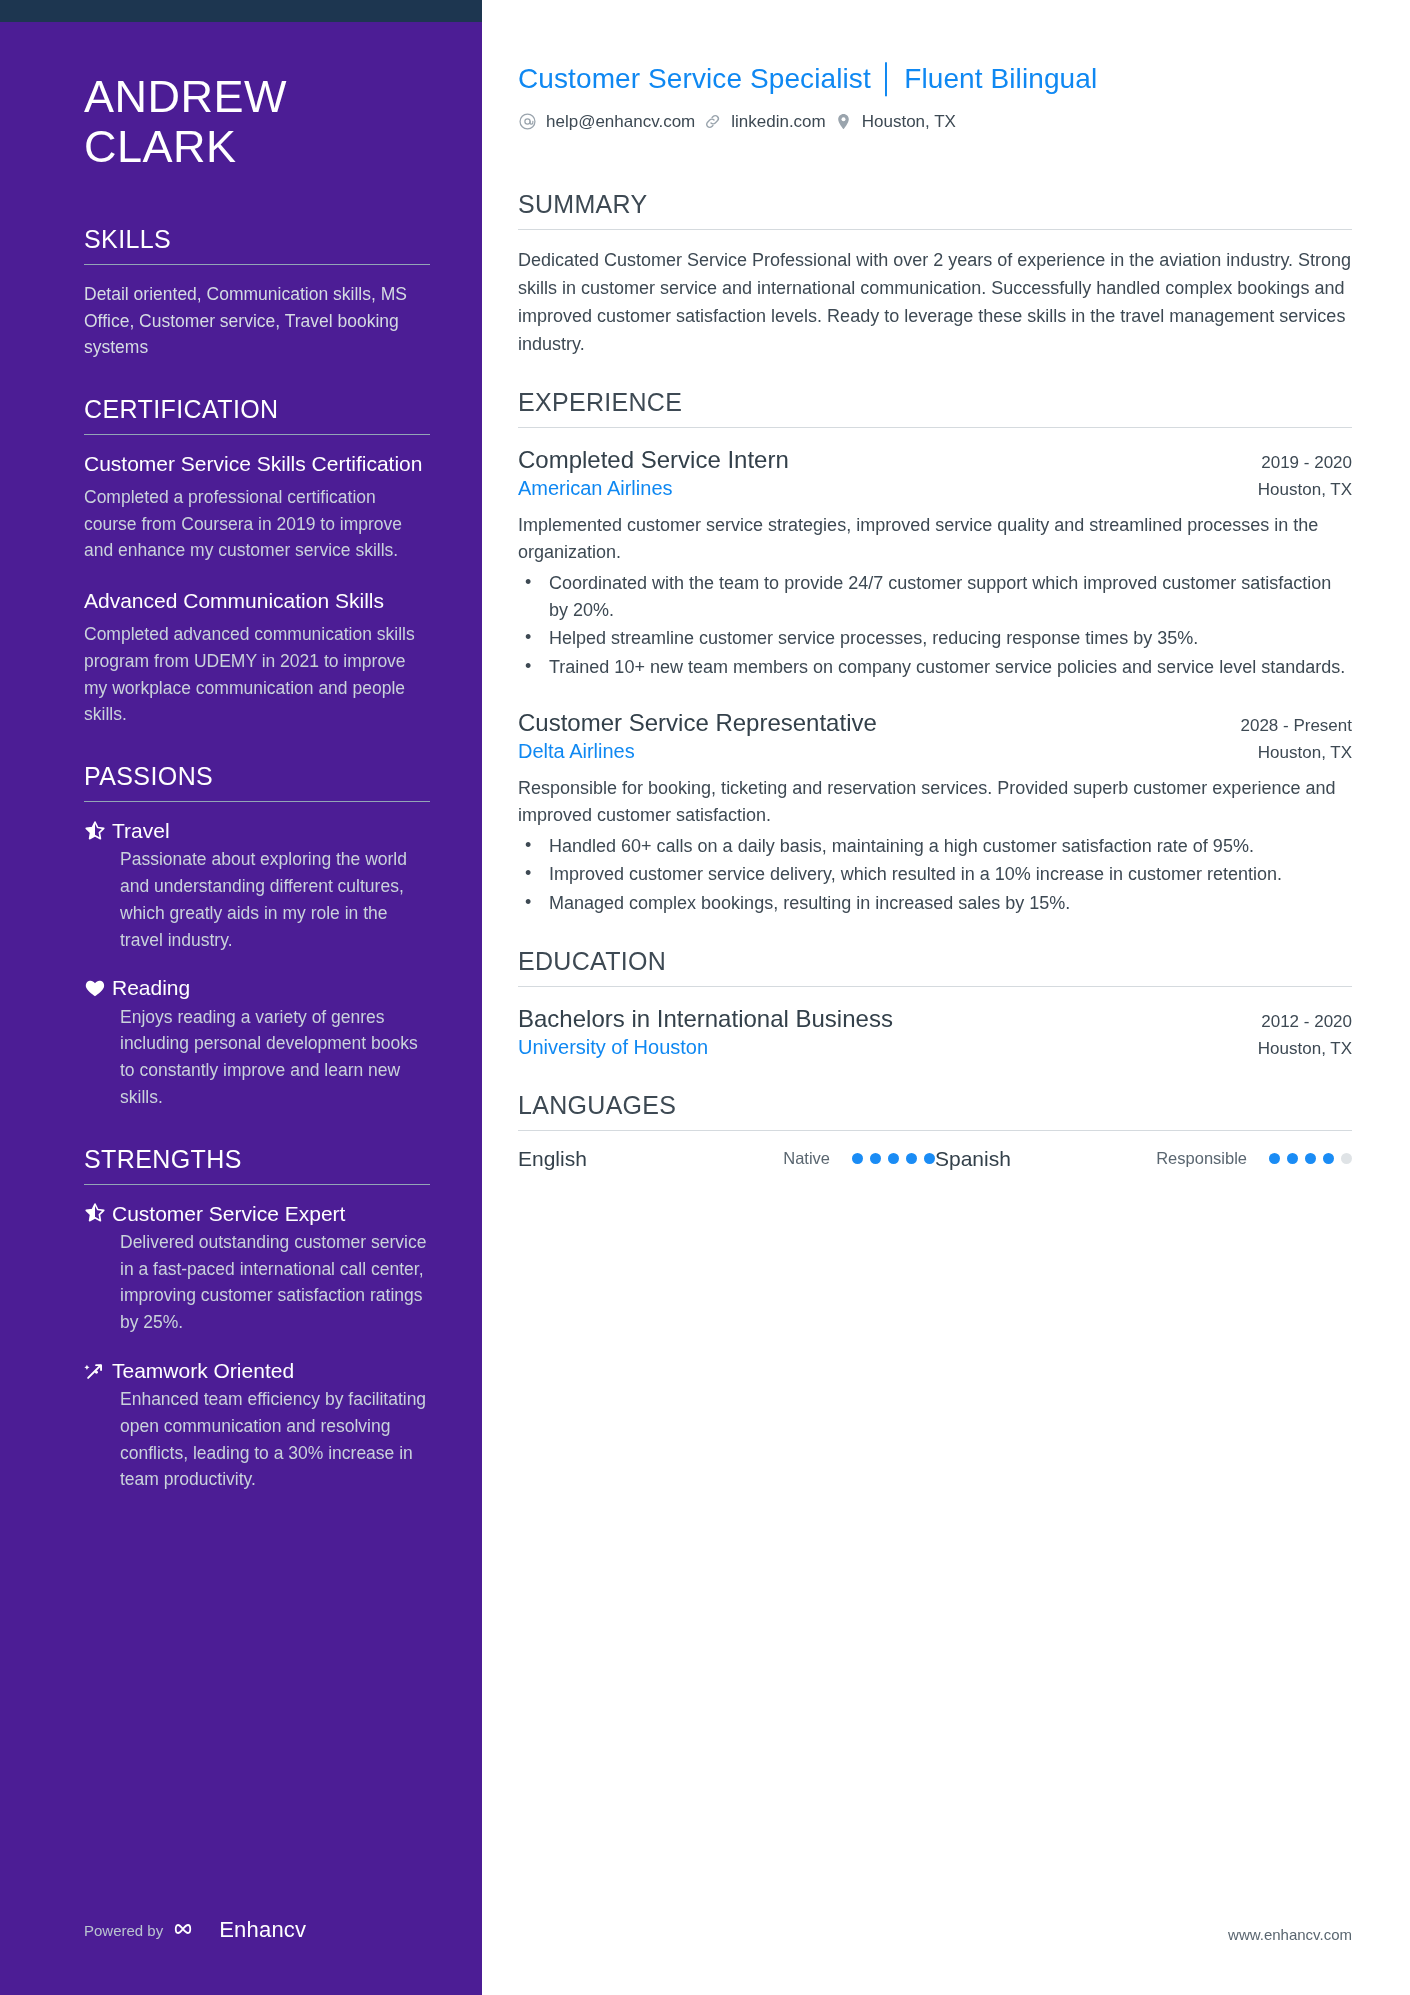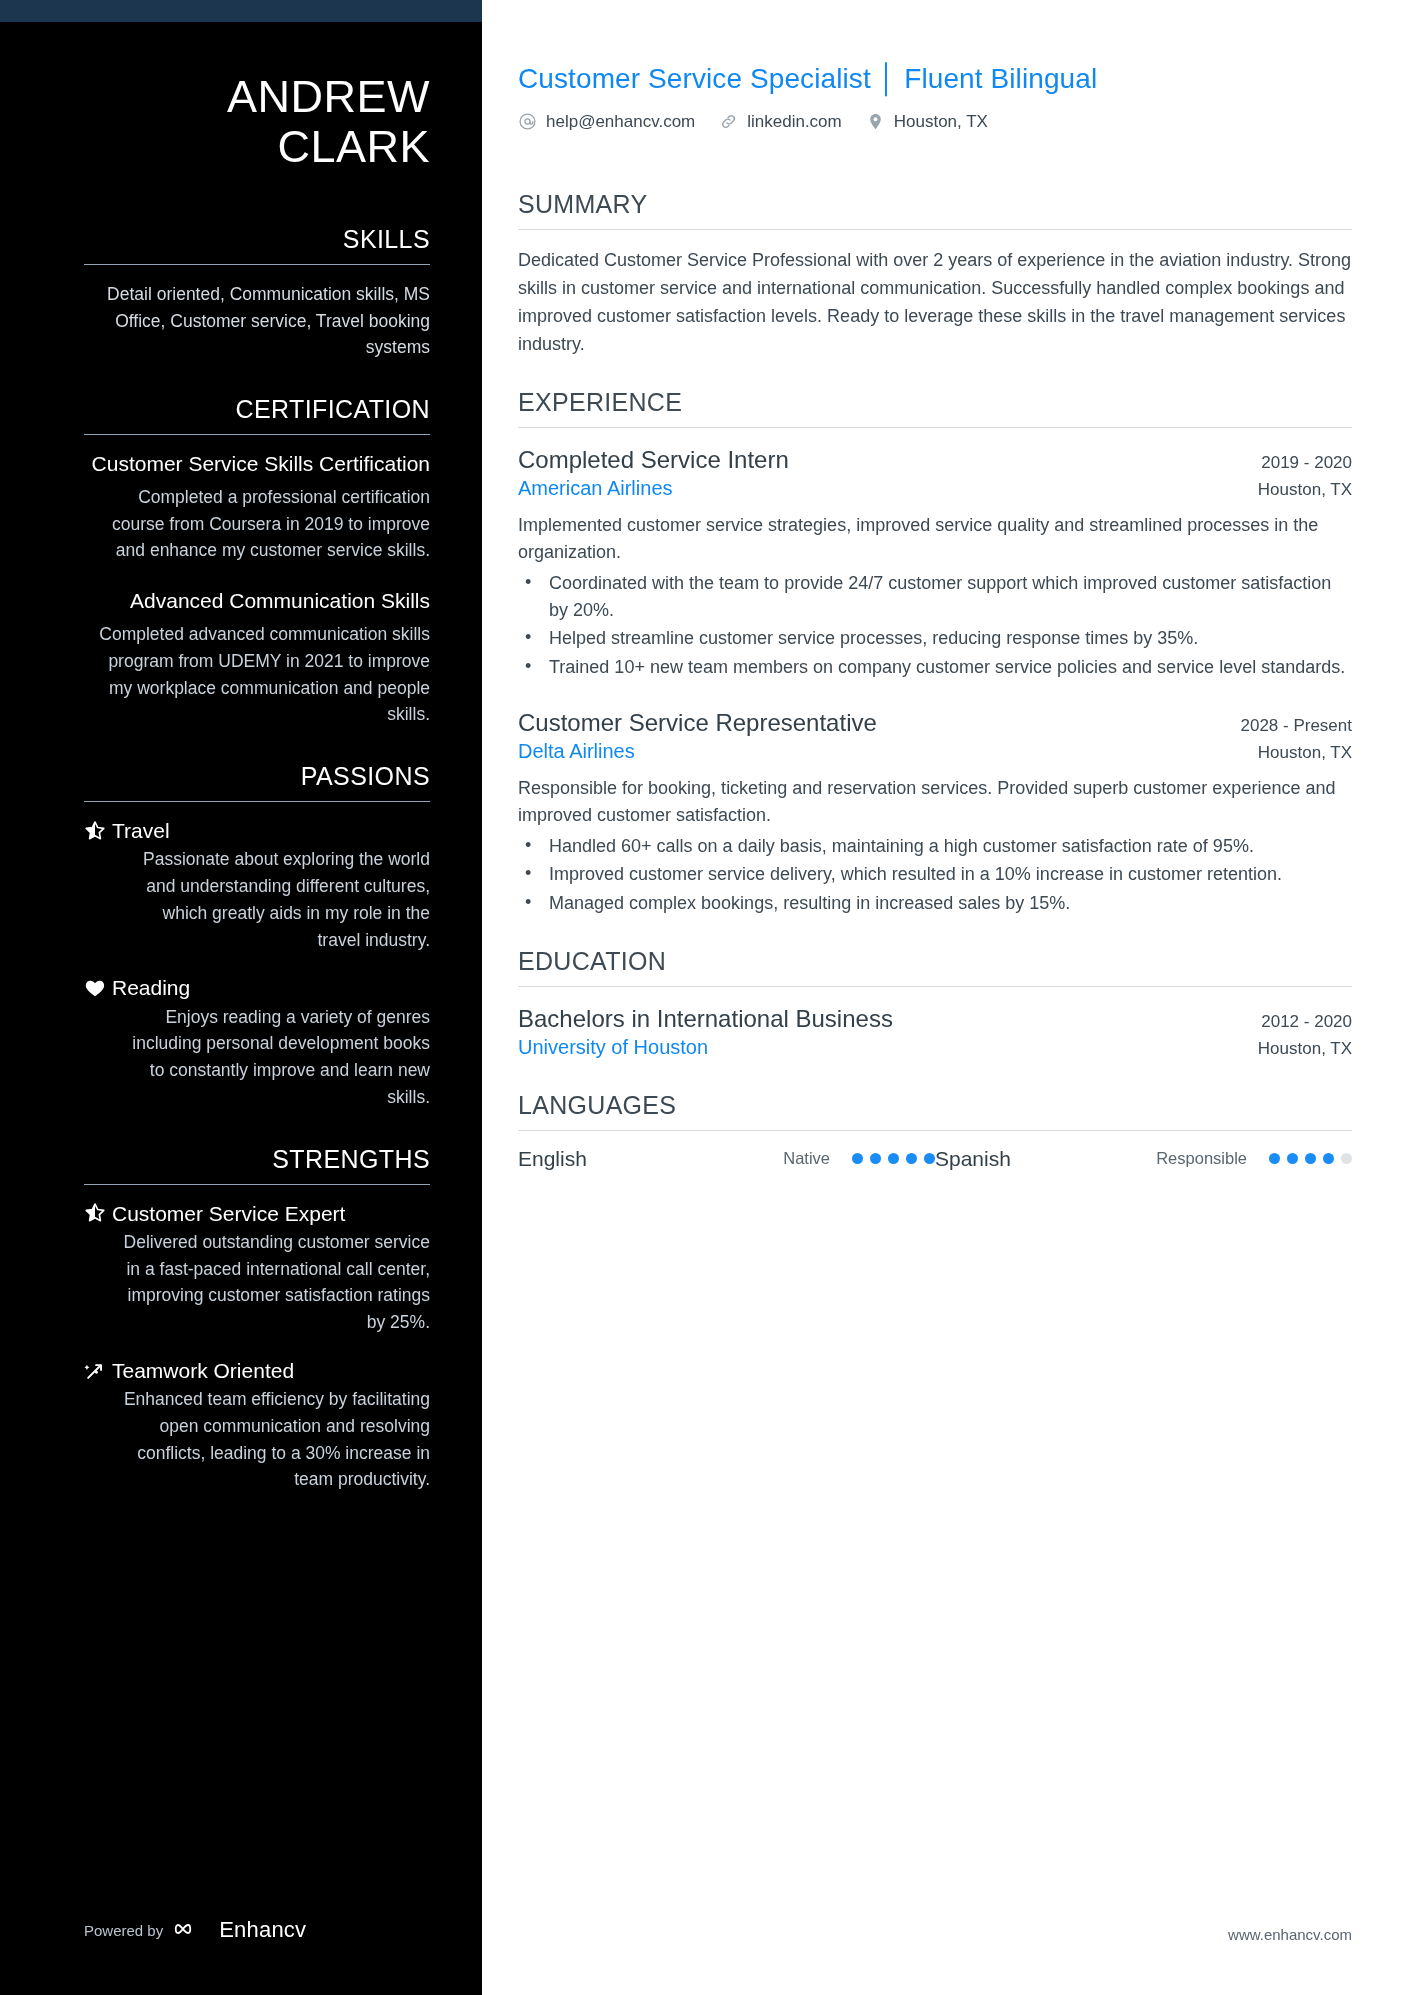--- a/index.html
+++ b/index.html
@@ -24,11 +24,10 @@
   .sidebar {
     width: 482px;
     min-width: 482px;
-    background: #000000;
+    background: #4c1d95;
     color: #ffffff;
     padding: 60px 52px 0 84px;
     position: relative;
-    text-align: right;
   }
   .sidebar-topbar {
     position: absolute;

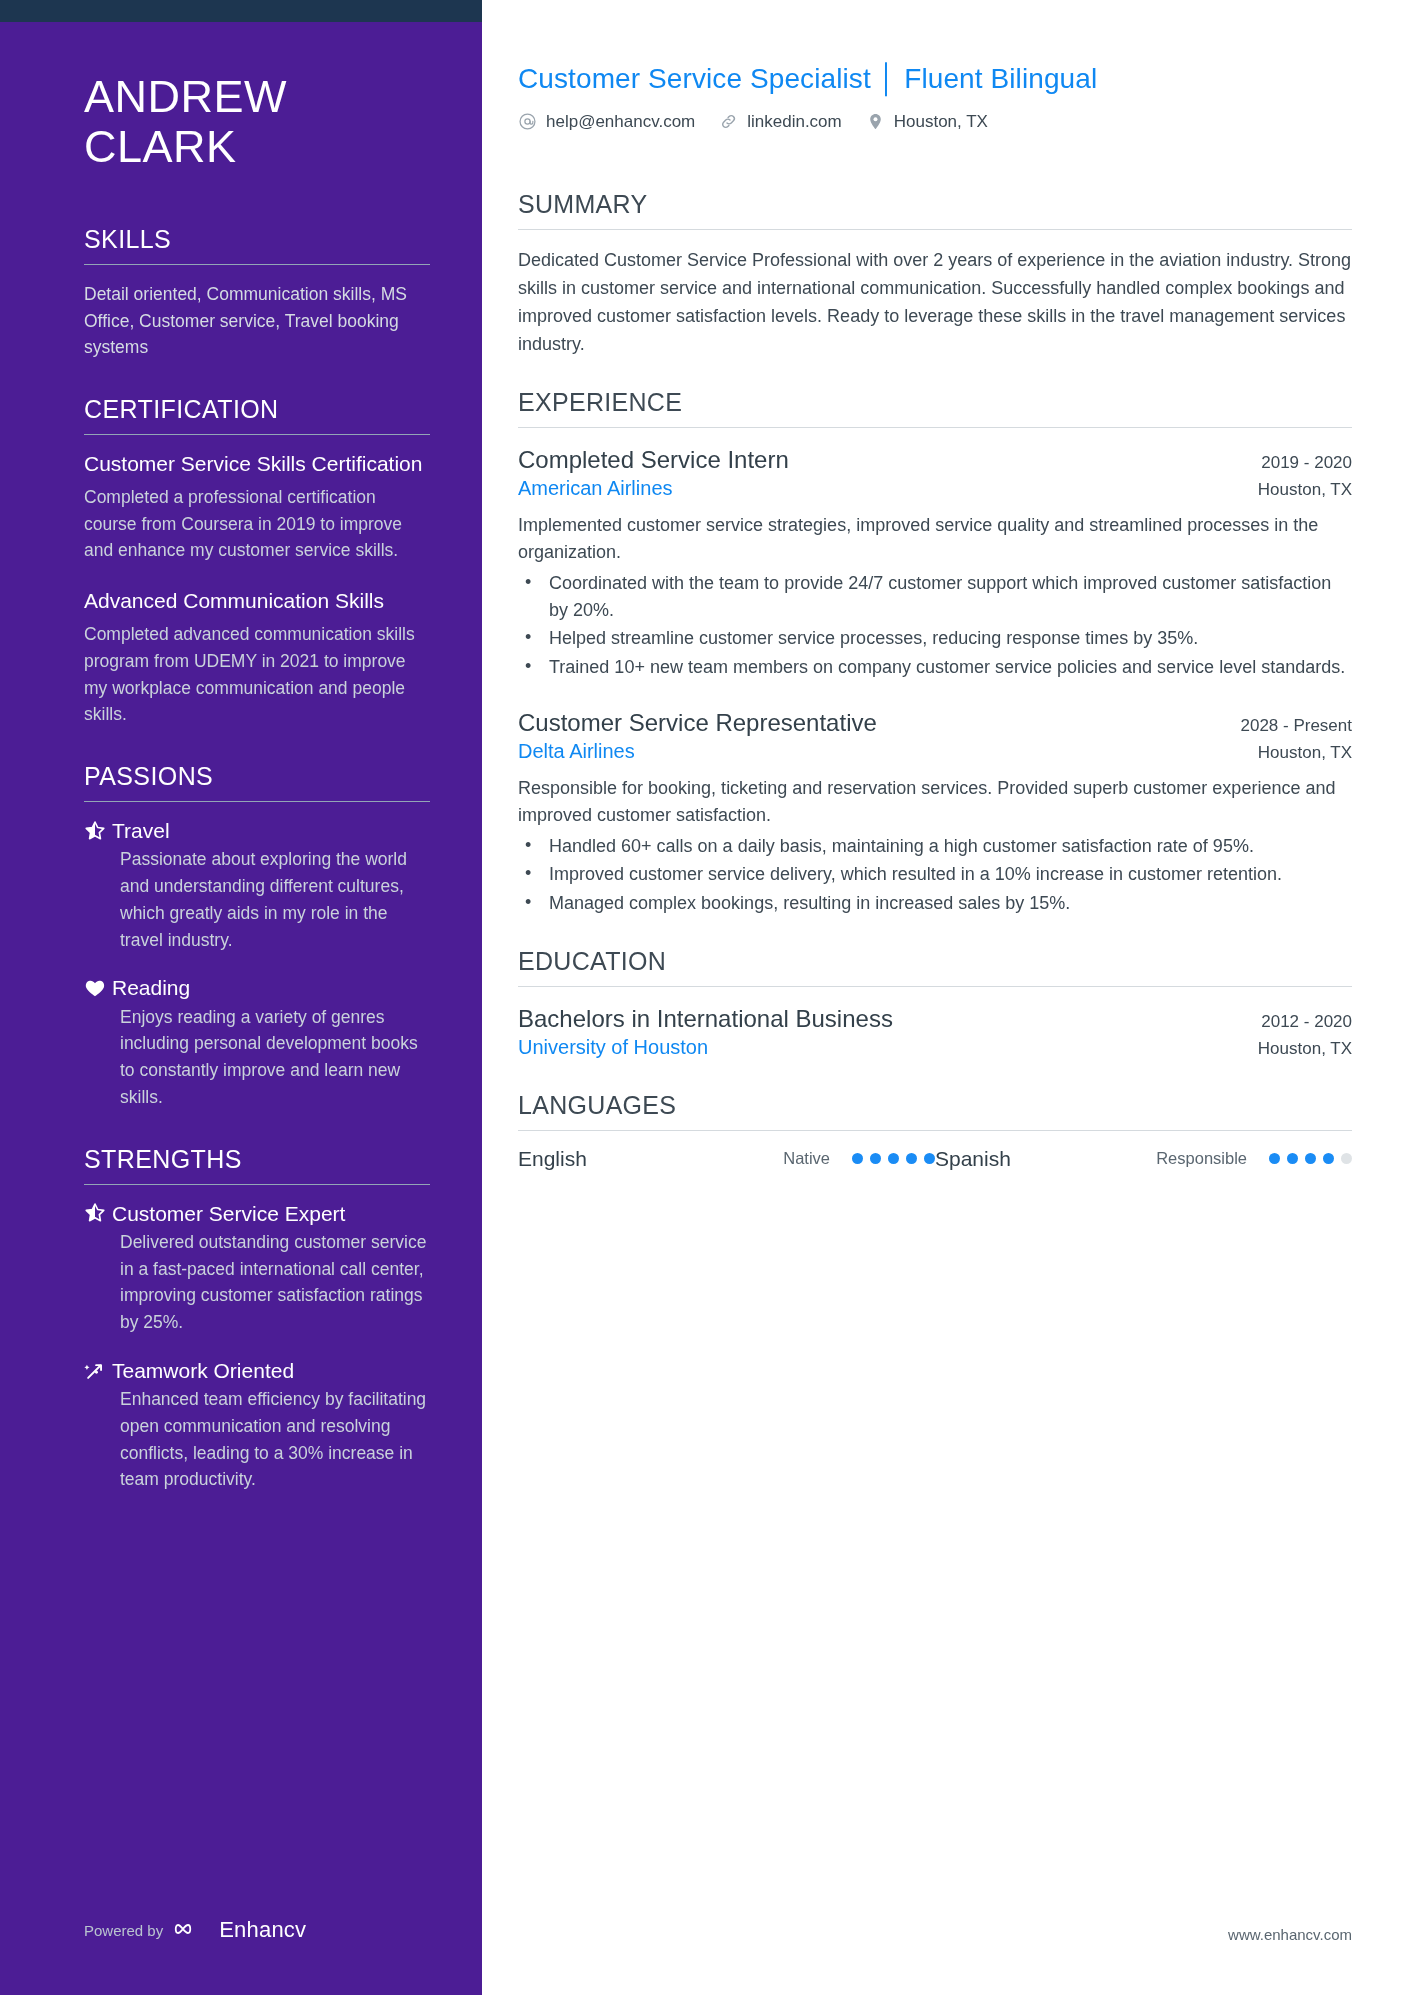--- a/index.html
+++ b/index.html
@@ -152,7 +152,7 @@
   .contact-row {
     display: flex;
     align-items: center;
-    gap: 24px;
+    gap: 8px;
     margin-bottom: 58px;
   }
   .contact-item {

